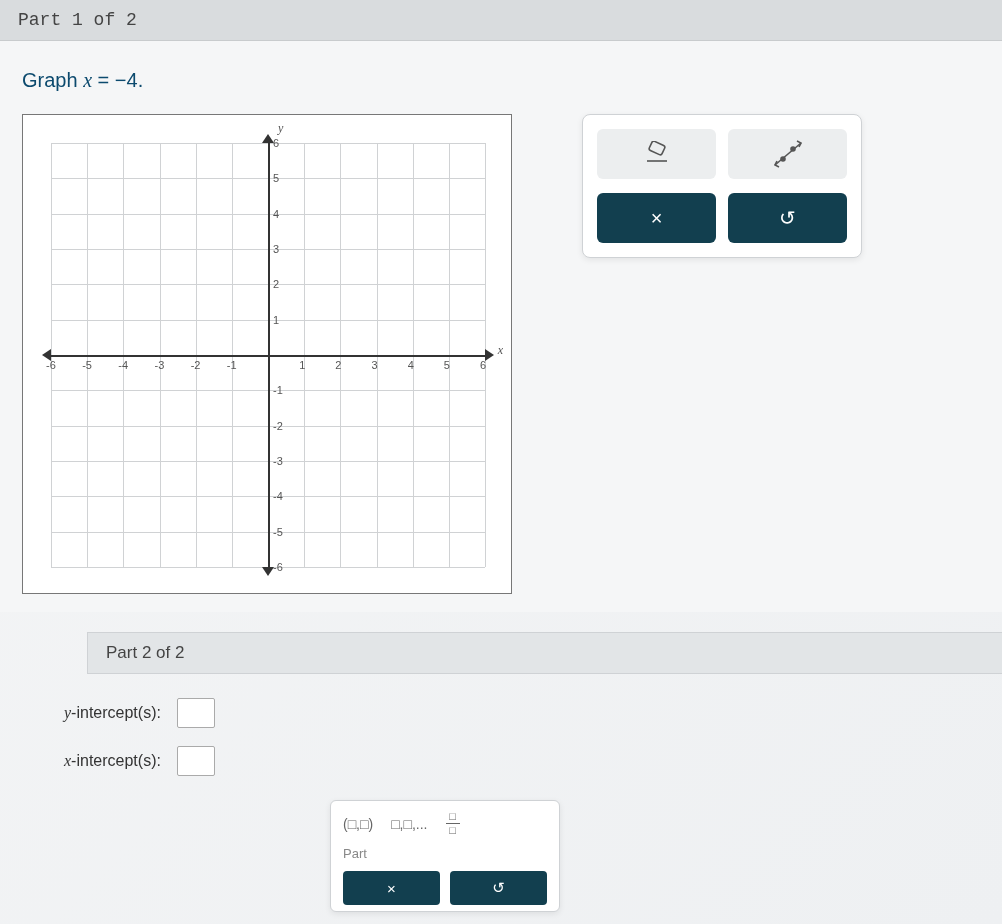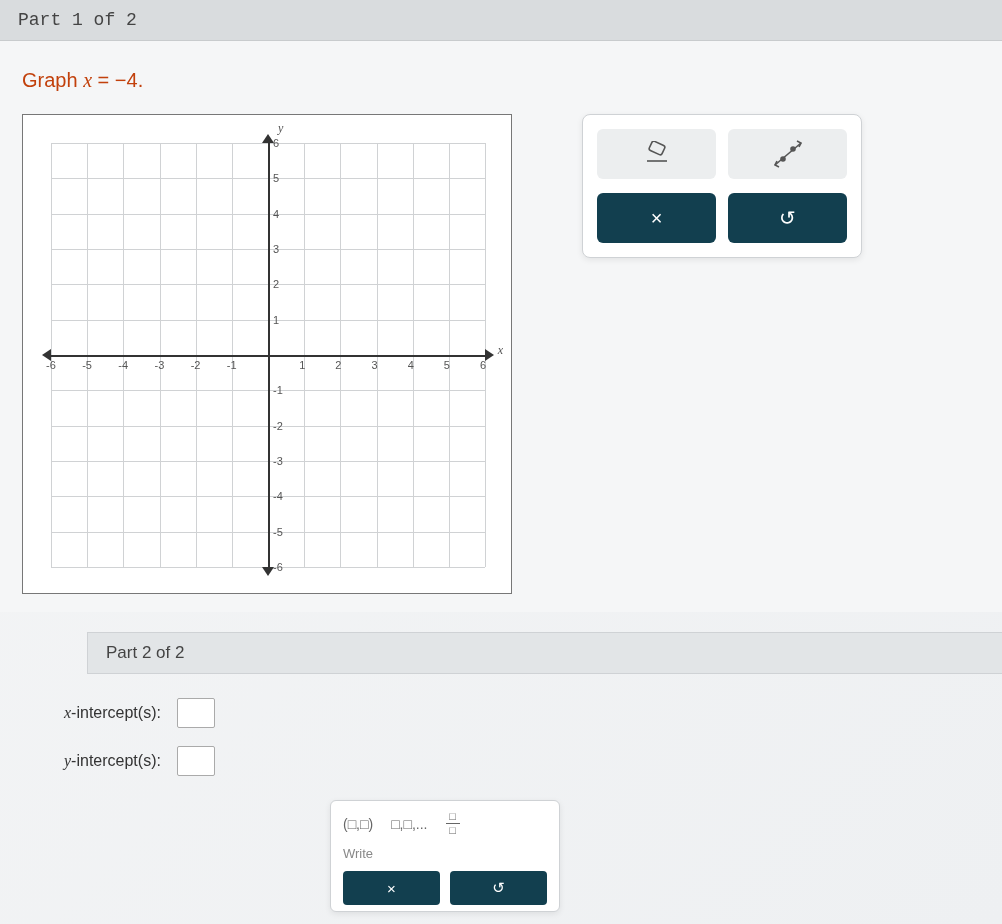--- a/index.html
+++ b/index.html
@@ -25,7 +25,7 @@
     background: #f5f6f7;
   }
   .prompt {
-    color: #c2410c;
+    color: #0c4a6e;
     font-size: 20px;
     margin-bottom: 22px;
   }

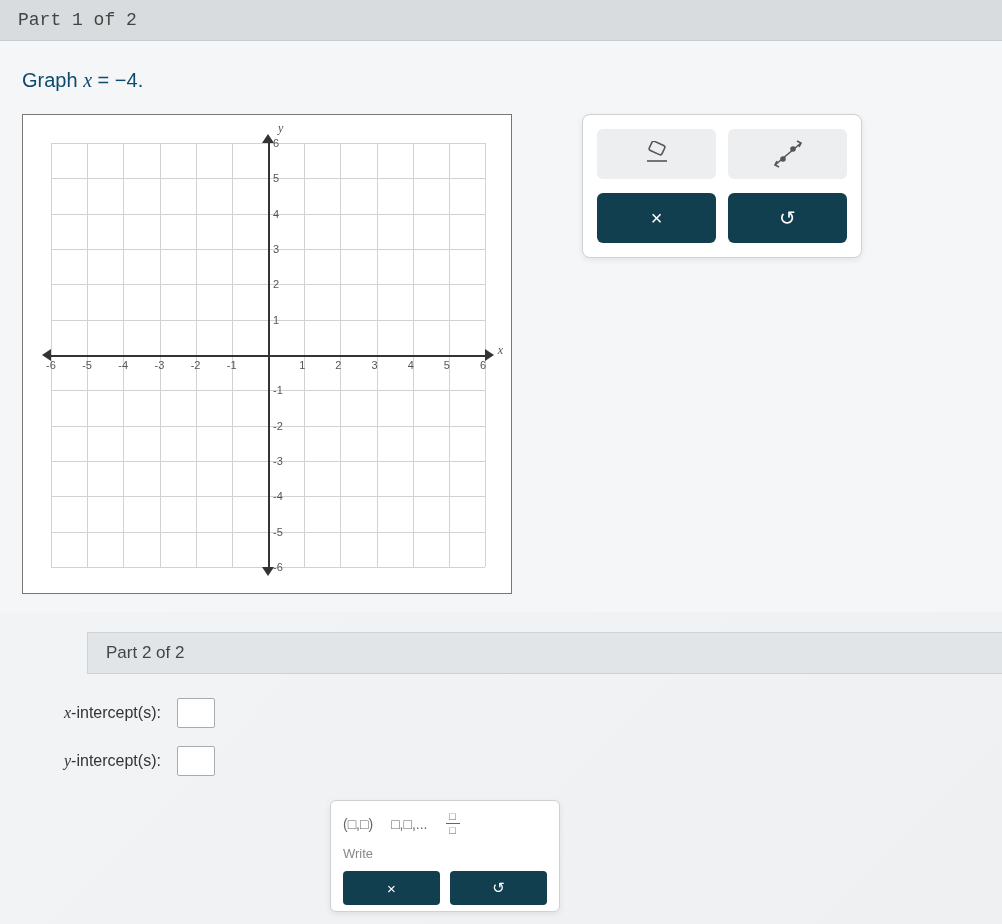--- a/index.html
+++ b/index.html
@@ -221,11 +221,11 @@
   <div class="part2-body">
 
     <div class="answer-row">
+      <span><span class="ital2">y</span><span>-intercept(s):</span></span>
+      <div class="answer-box"></div>
+    </div>
+    <div class="answer-row">
       <span><span class="ital2">x</span><span>-intercept(s):</span></span>
-      <div class="answer-box"></div>
-    </div>
-    <div class="answer-row">
-      <span><span class="ital2">y</span><span>-intercept(s):</span></span>
       <div class="answer-box"></div>
     </div>
   </div>

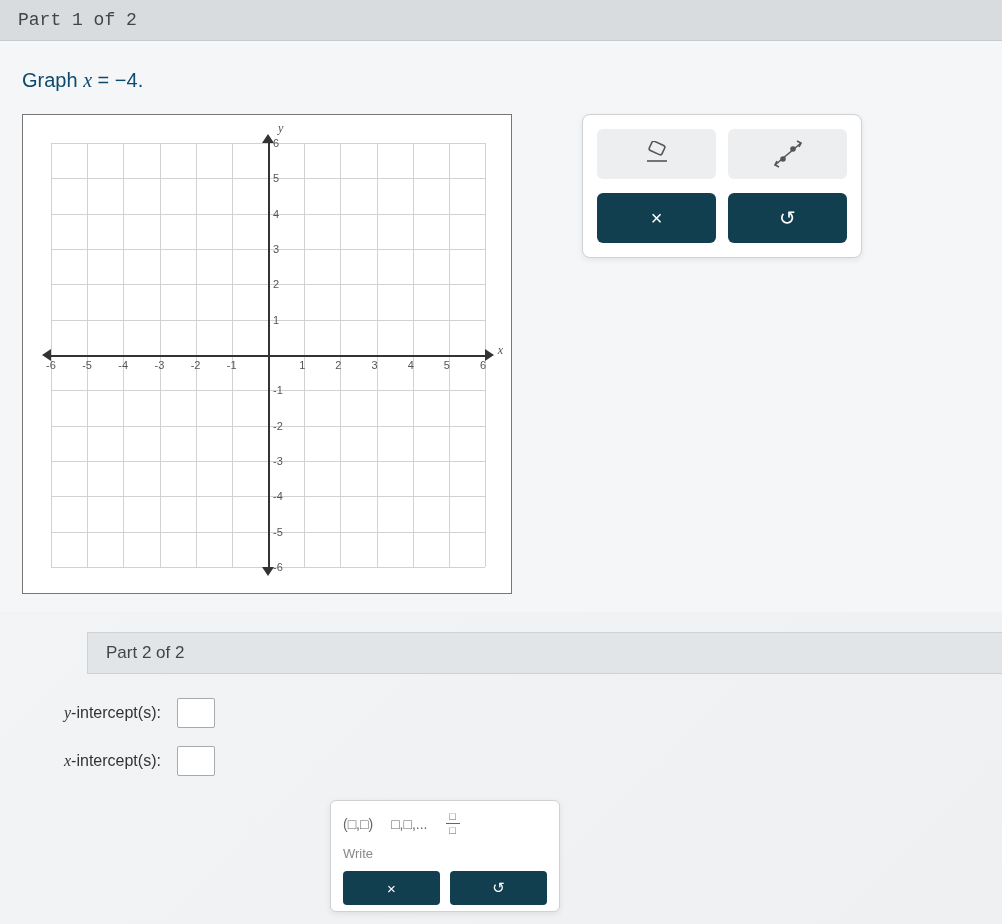--- a/index.html
+++ b/index.html
@@ -241,7 +241,7 @@
       <span>□</span>
     </span>
   </div>
-  <div class="pal-none">Write</div>
+  <div class="pal-none">Part</div>
   <div class="pal-bot">
     <div class="pal-btn">
       <span>×</span>

